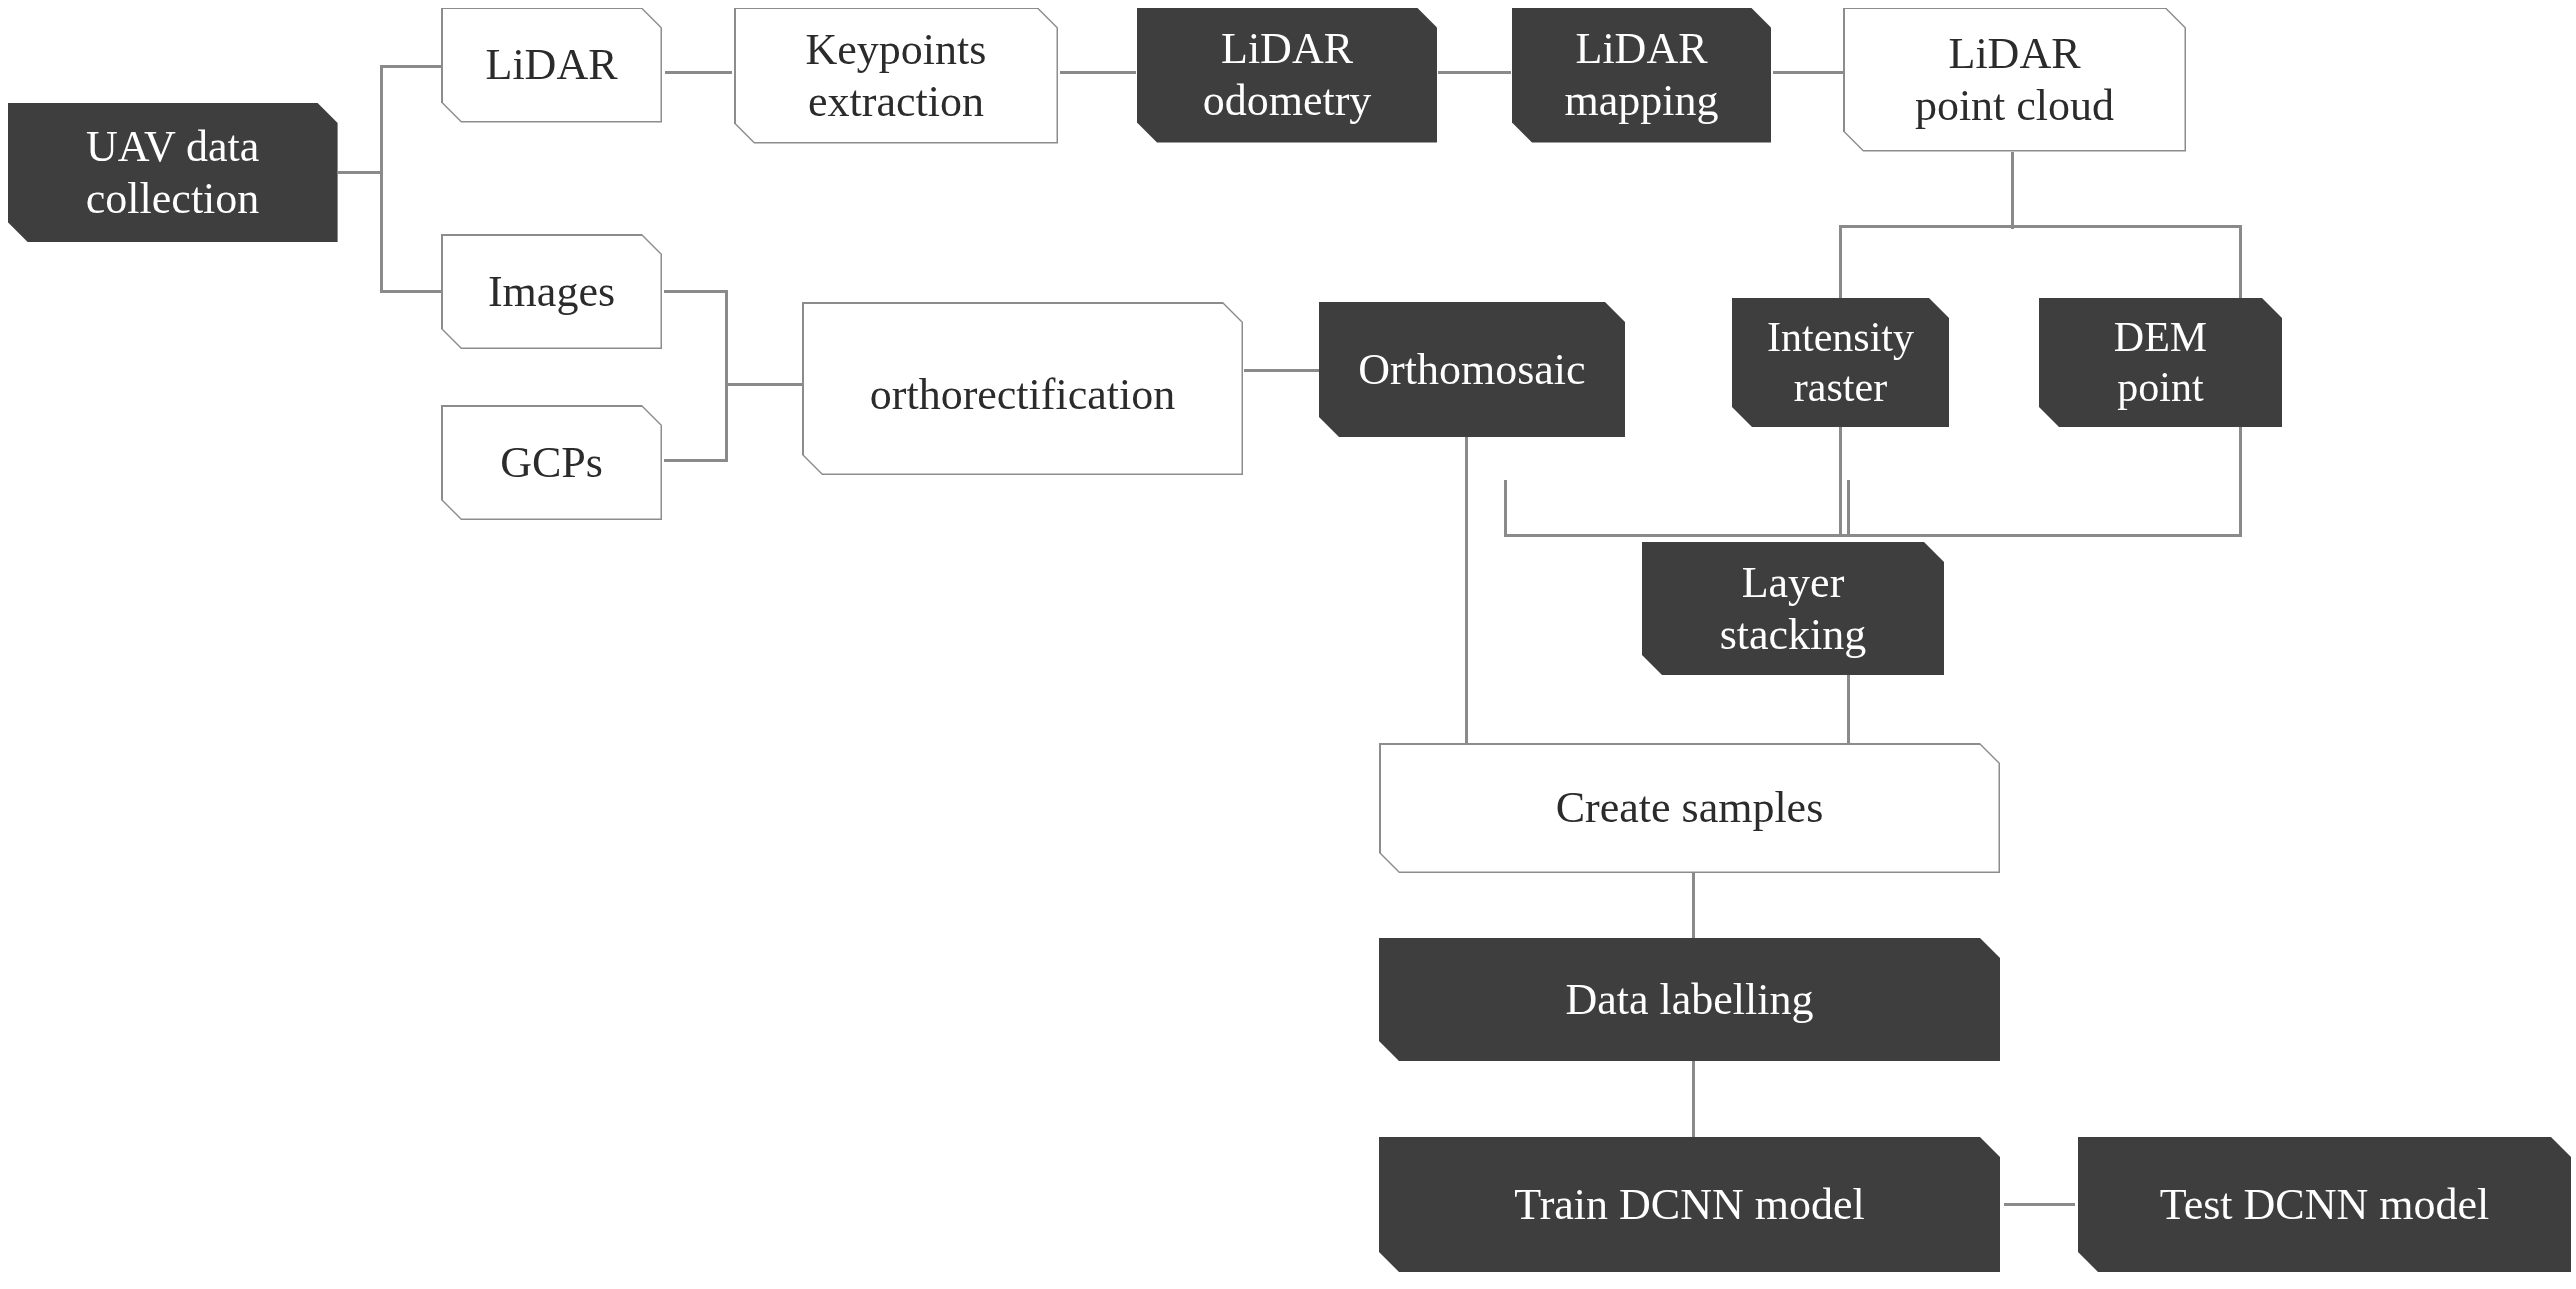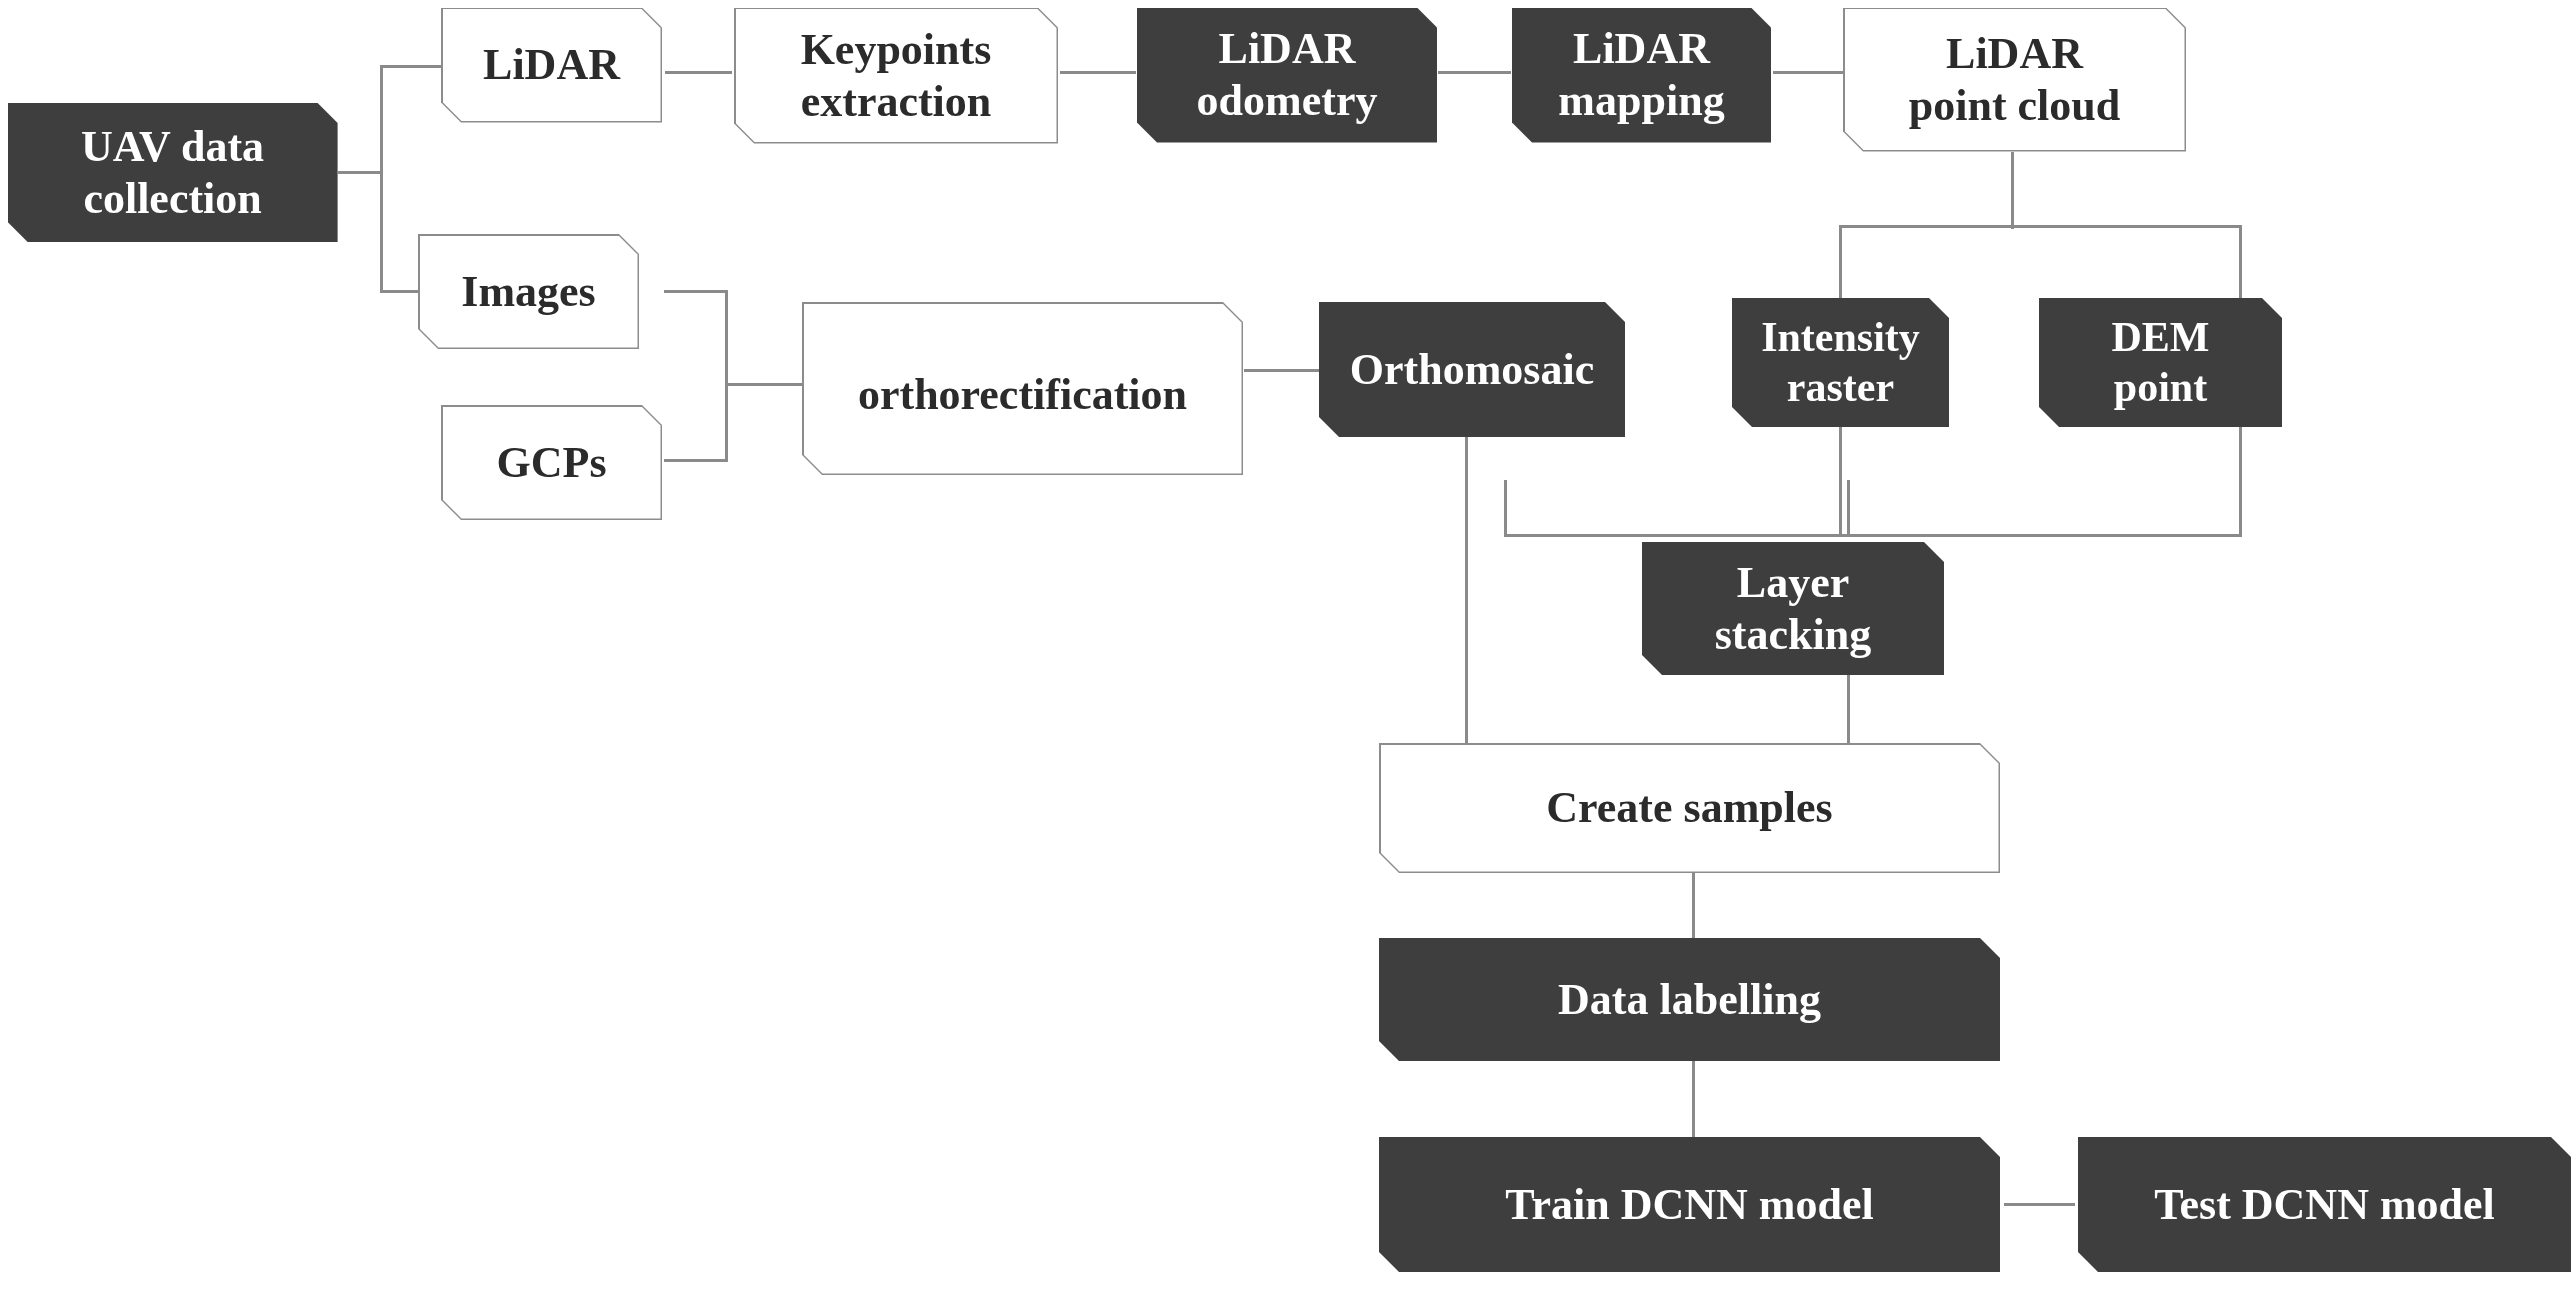--- a/index.html
+++ b/index.html
@@ -21,7 +21,6 @@
     white-space:pre-line;
     -webkit-clip-path:polygon(0 0, calc(100% - 20px) 0, 100% 20px, 100% 100%, 20px 100%, 0 calc(100% - 20px));
     clip-path:polygon(0 0, calc(100% - 20px) 0, 100% 20px, 100% 100%, 20px 100%, 0 calc(100% - 20px));
-    font-weight:bold;
   }
   .node.light{
     background:#8c8c8c;

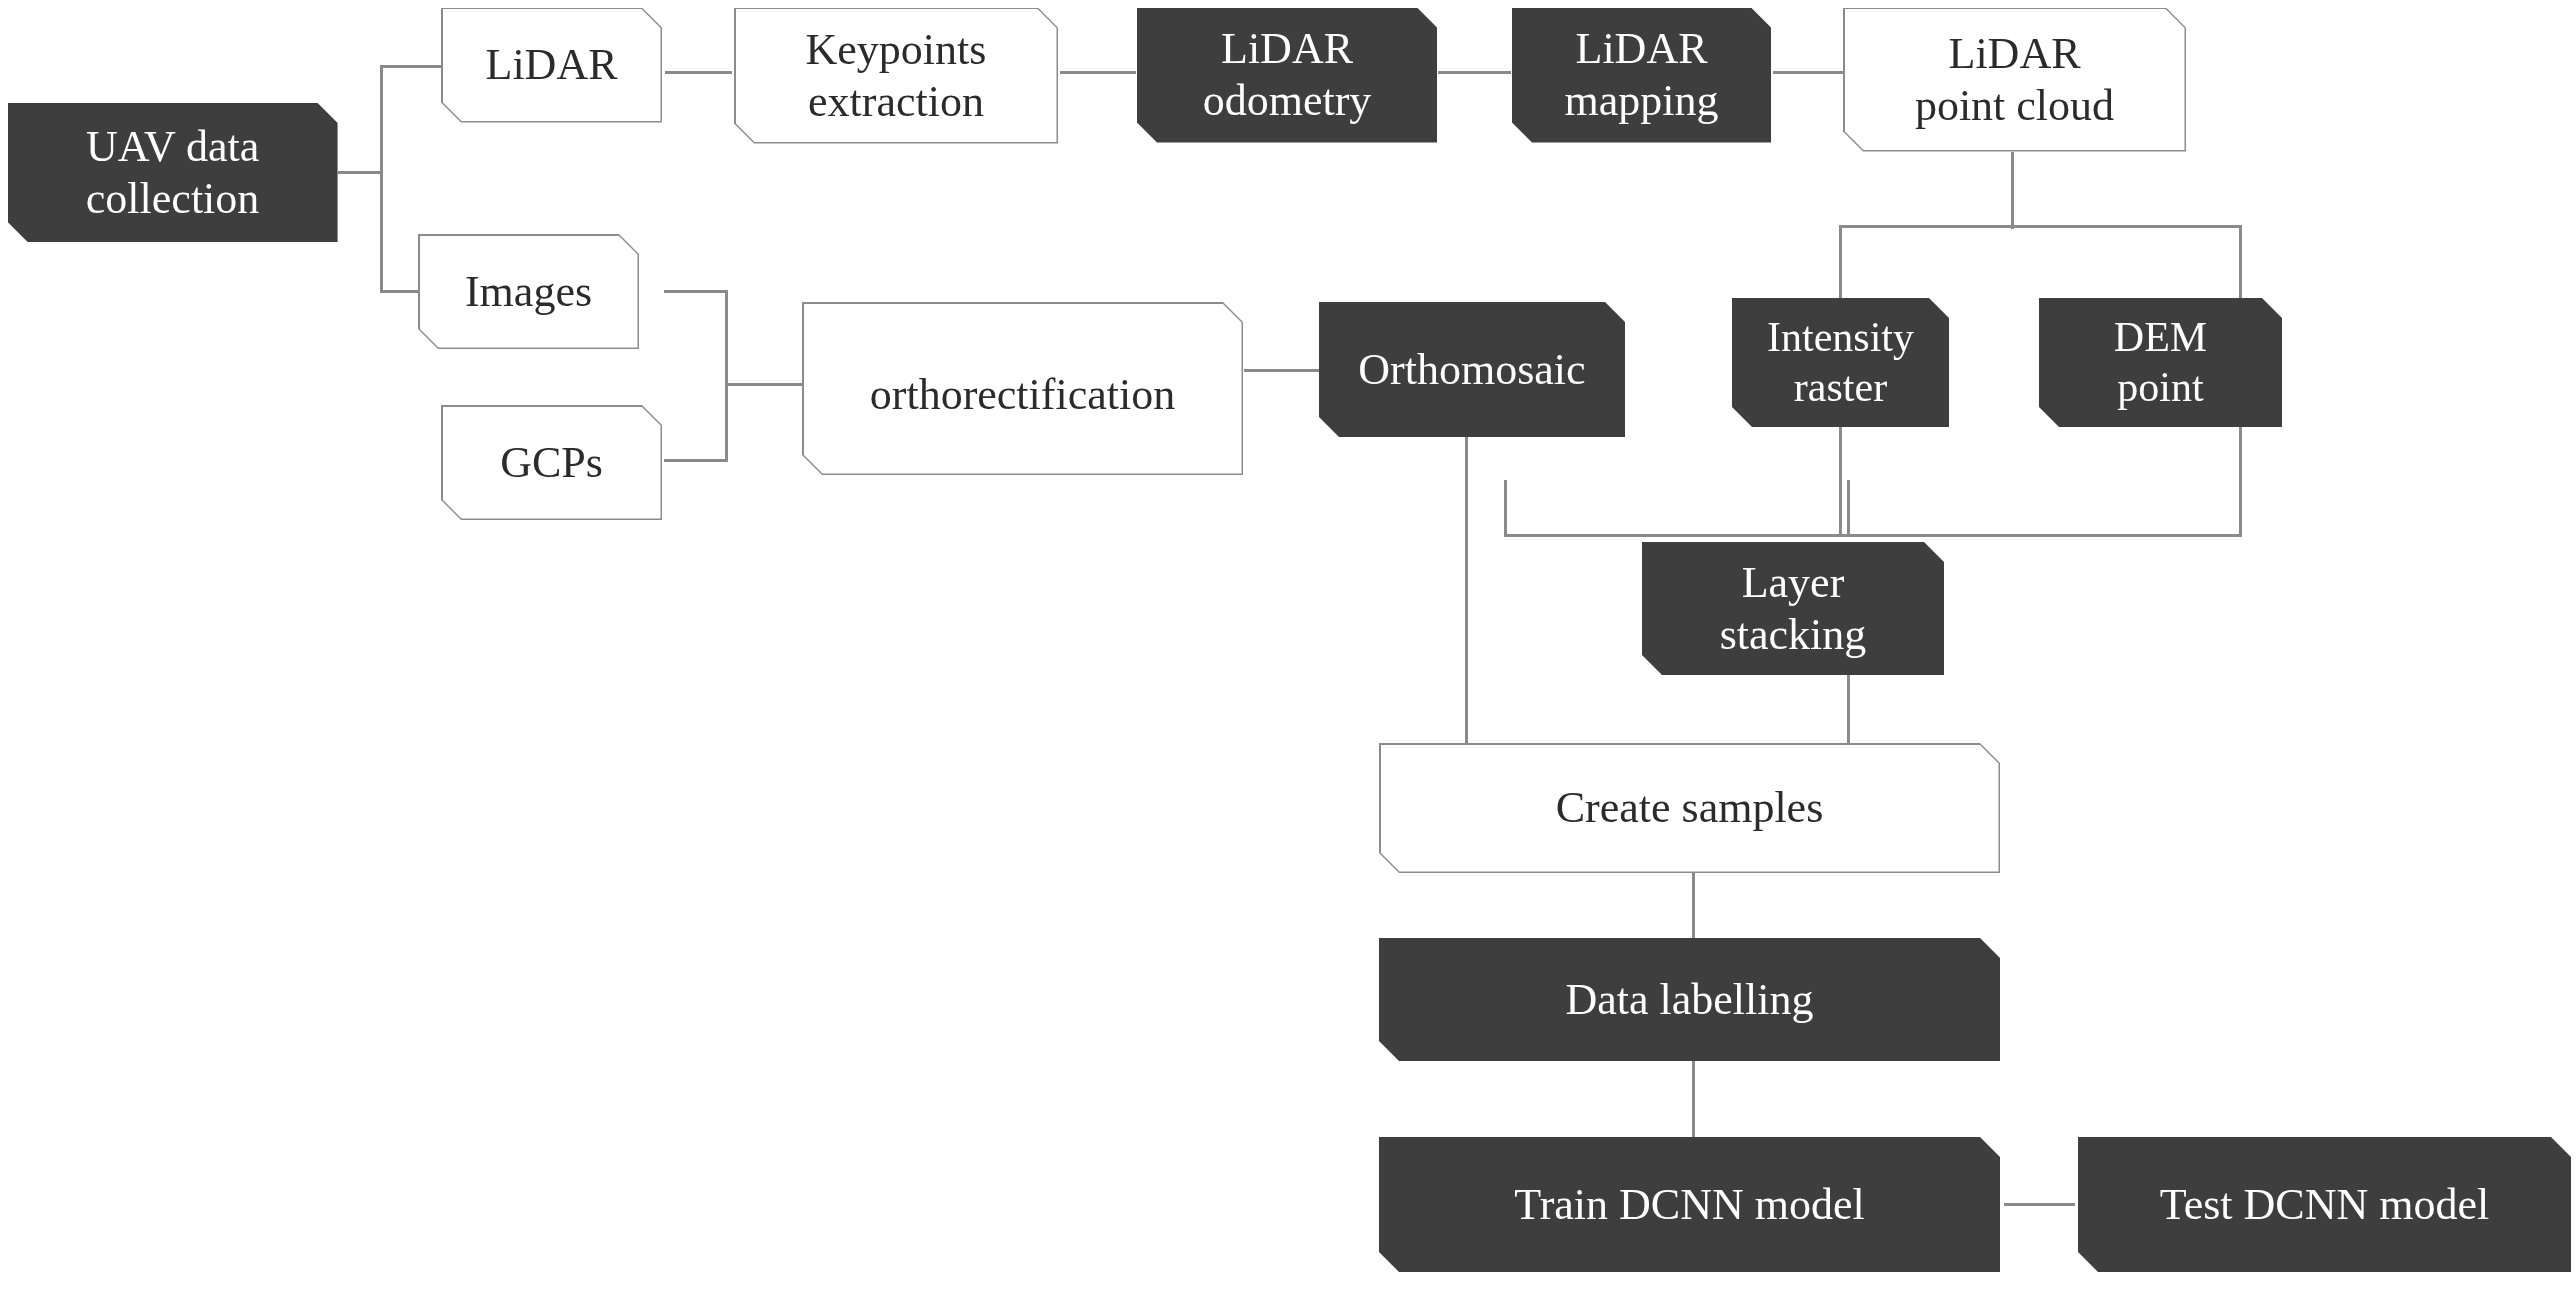--- a/index.html
+++ b/index.html
@@ -89,7 +89,7 @@
 mapping</span></div></div>
     <div class="node light" style="left: 1843px; top: 7.6px; width: 343px; height: 144px;"><div class="inner"><span class="lbl" style="font-size: 44px;">LiDAR
 point cloud</span></div></div>
-    <div class="node light" style="left: 418px; top: 234px; width: 221px; height: 115px;"><div class="inner"><span class="lbl" style="font-size: 44px;">Images</span></div></div>
+    <div class="node light" style="left: 441px; top: 234px; width: 221px; height: 115px;"><div class="inner"><span class="lbl" style="font-size: 44px;">Images</span></div></div>
     <div class="node light" style="left: 441px; top: 405px; width: 221px; height: 115px;"><div class="inner"><span class="lbl" style="font-size: 44px;">GCPs</span></div></div>
     <div class="node light" style="left: 802px; top: 302px; width: 441px; height: 173px;"><div class="inner"><span class="lbl" style="font-size: 44px; margin-top: 13px;">orthorectification</span></div></div>
     <div class="node dark" style="left: 1319px; top: 302px; width: 306px; height: 135px;"><div class="inner"><span class="lbl" style="font-size: 44px;">Orthomosaic</span></div></div>

